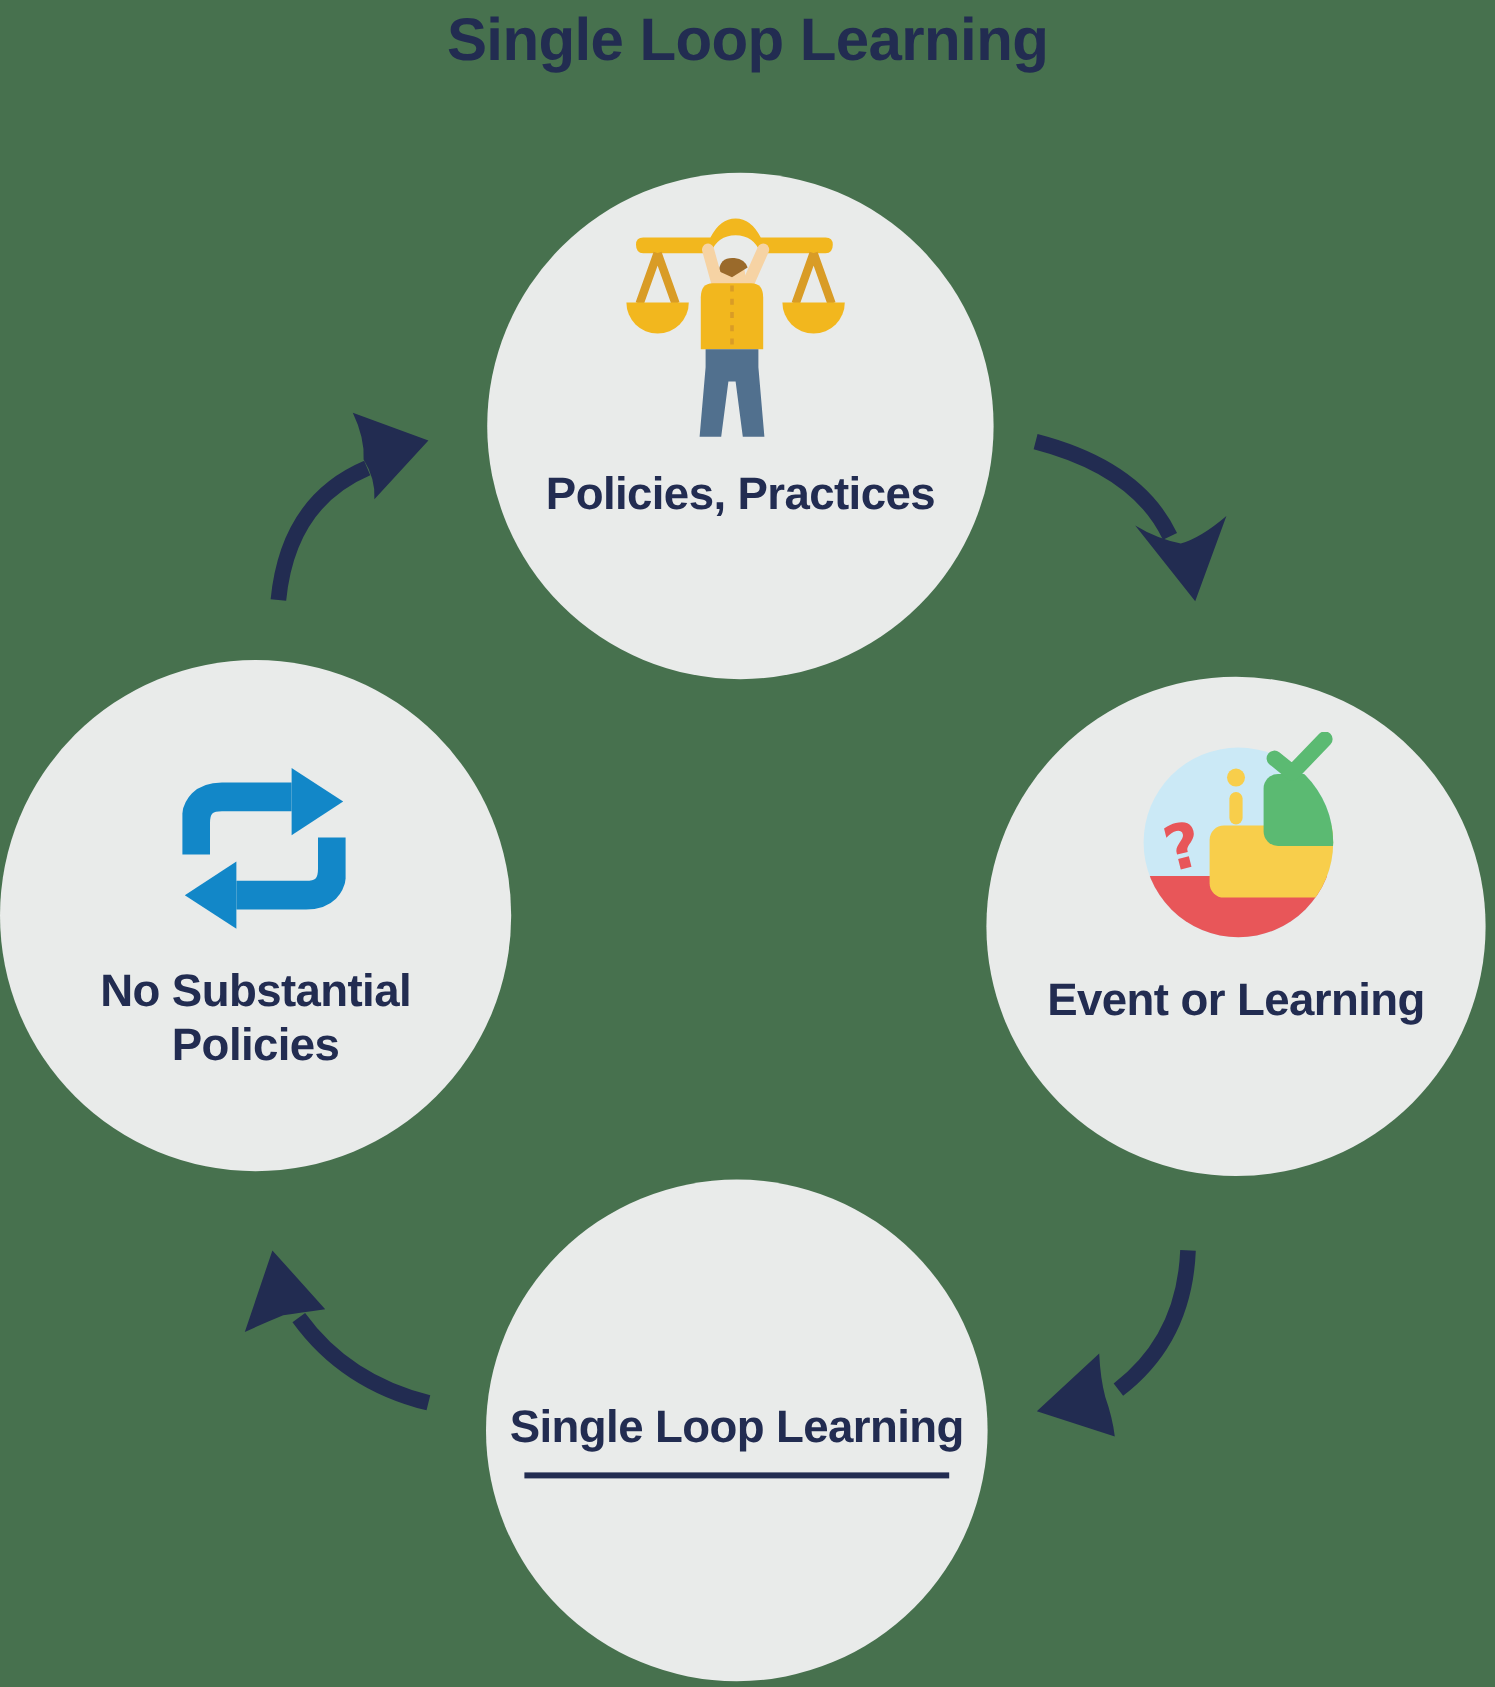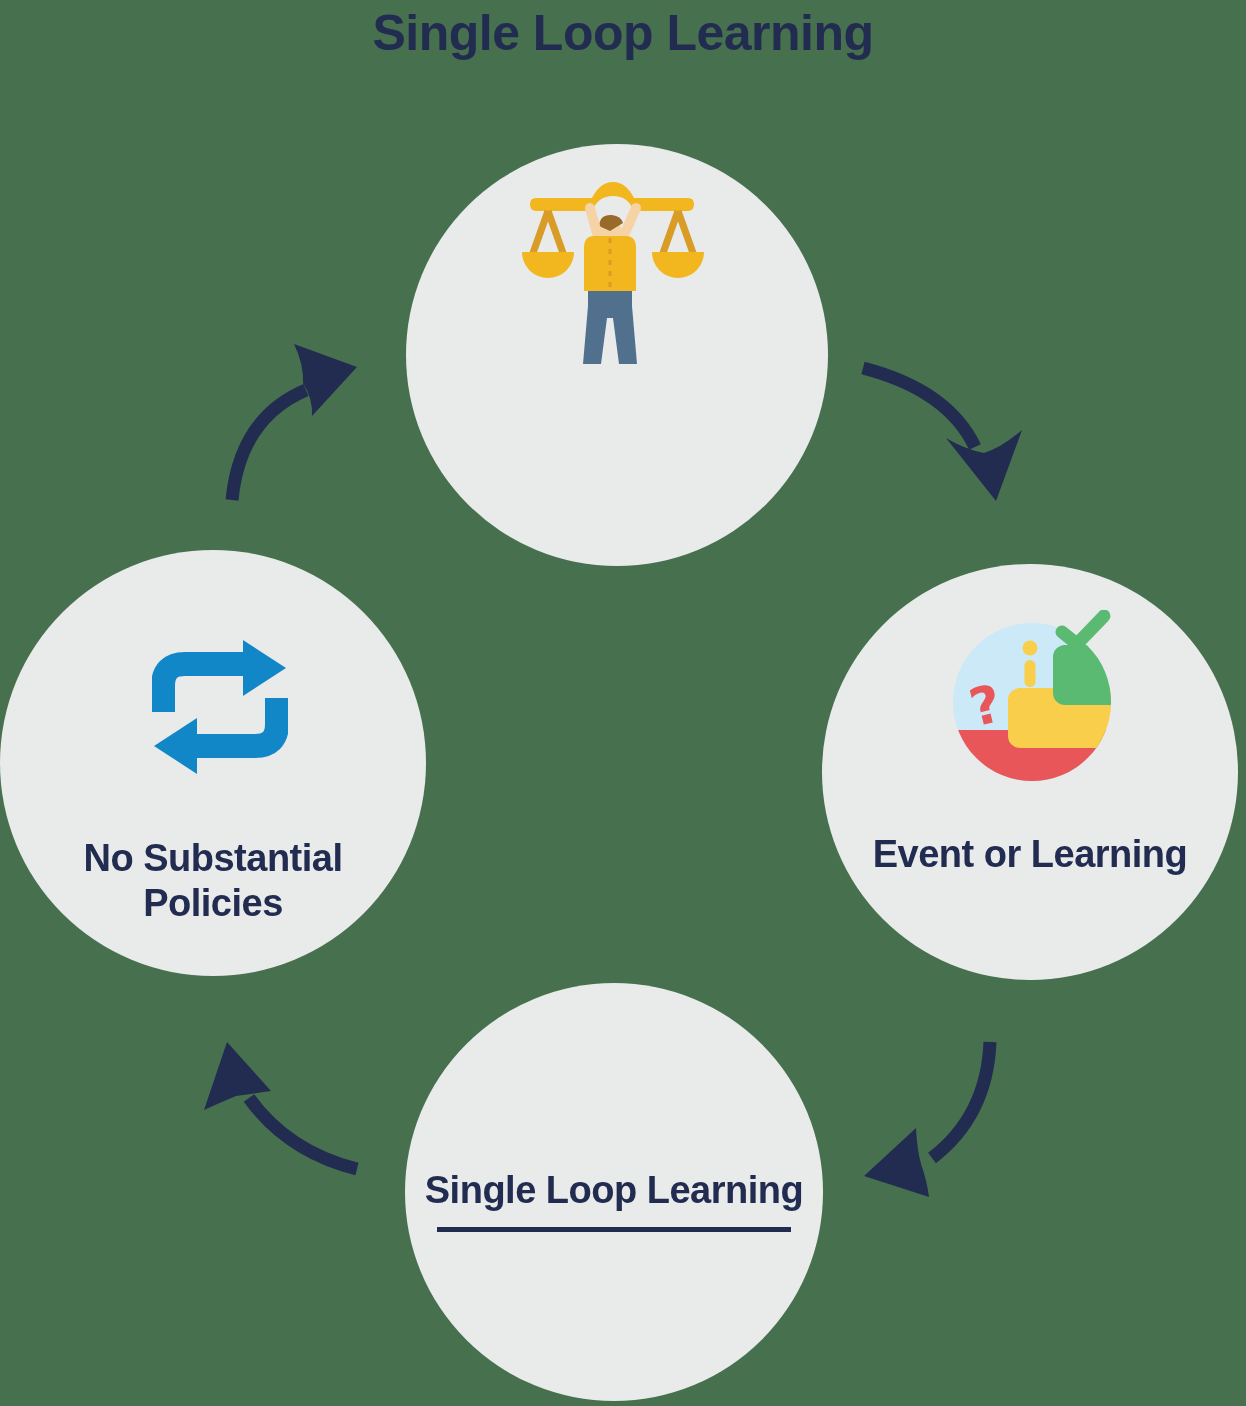--- a/index.html
+++ b/index.html
@@ -121,6 +121,7 @@
   </svg>
 
   <div class="node-label top">
+    <div>Policies, Practices</div>
   </div>
 
   <div class="node-label right">

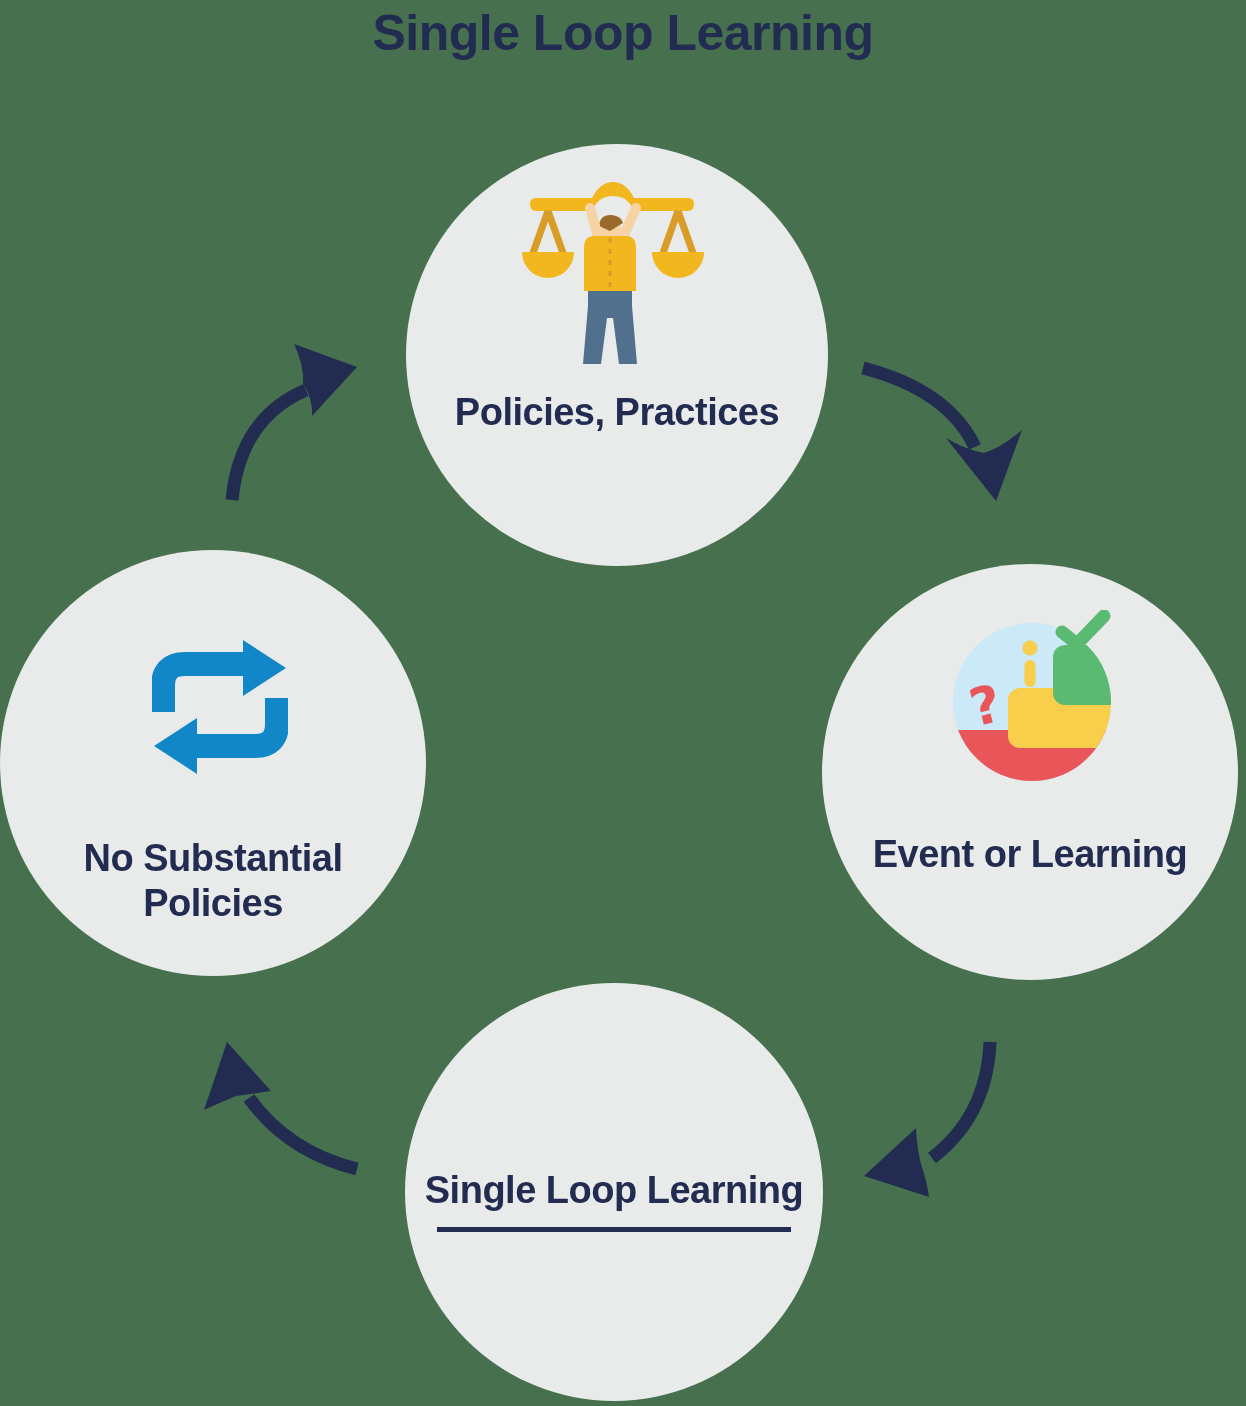--- a/index.html
+++ b/index.html
@@ -31,7 +31,7 @@
               font-size:38px;font-weight:700;line-height:1.18;letter-spacing:-0.5px;}
   .node-label.top{left:407px;top:390px;}
   .node-label.right{left:820px;top:812px;margin-top:20px;}
-  .node-label.left{left:3px;top:836px;}
+  .node-label.left{left:3px;top:804px;}
   .node-label.bottom{left:404px;top:1168px;font-size:38px;}
   .underline{width:354px;height:5px;background:var(--navy);margin:14px auto 0 auto;}
   .icon{position:absolute;}

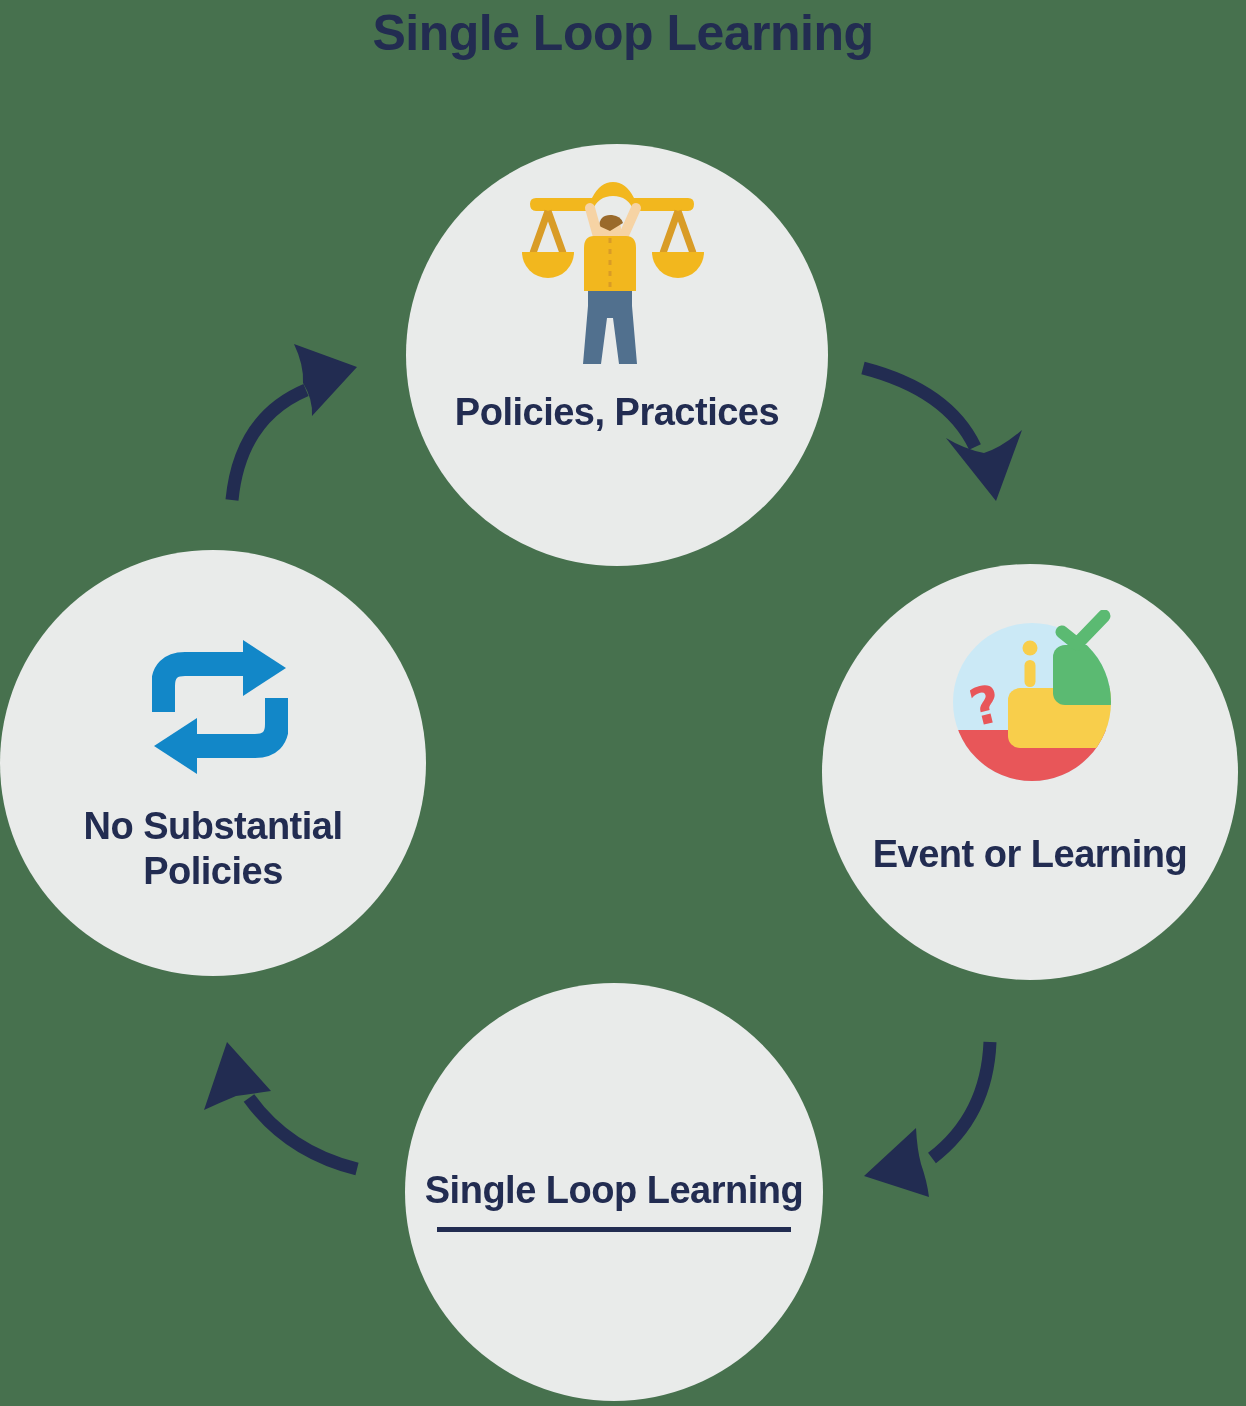--- a/index.html
+++ b/index.html
@@ -30,7 +30,7 @@
   .node-label{position:absolute;width:420px;text-align:center;color:var(--navy);
               font-size:38px;font-weight:700;line-height:1.18;letter-spacing:-0.5px;}
   .node-label.top{left:407px;top:390px;}
-  .node-label.right{left:820px;top:812px;margin-top:20px;}
+  .node-label.right{left:820px;top:812px;}
   .node-label.left{left:3px;top:804px;}
   .node-label.bottom{left:404px;top:1168px;font-size:38px;}
   .underline{width:354px;height:5px;background:var(--navy);margin:14px auto 0 auto;}

